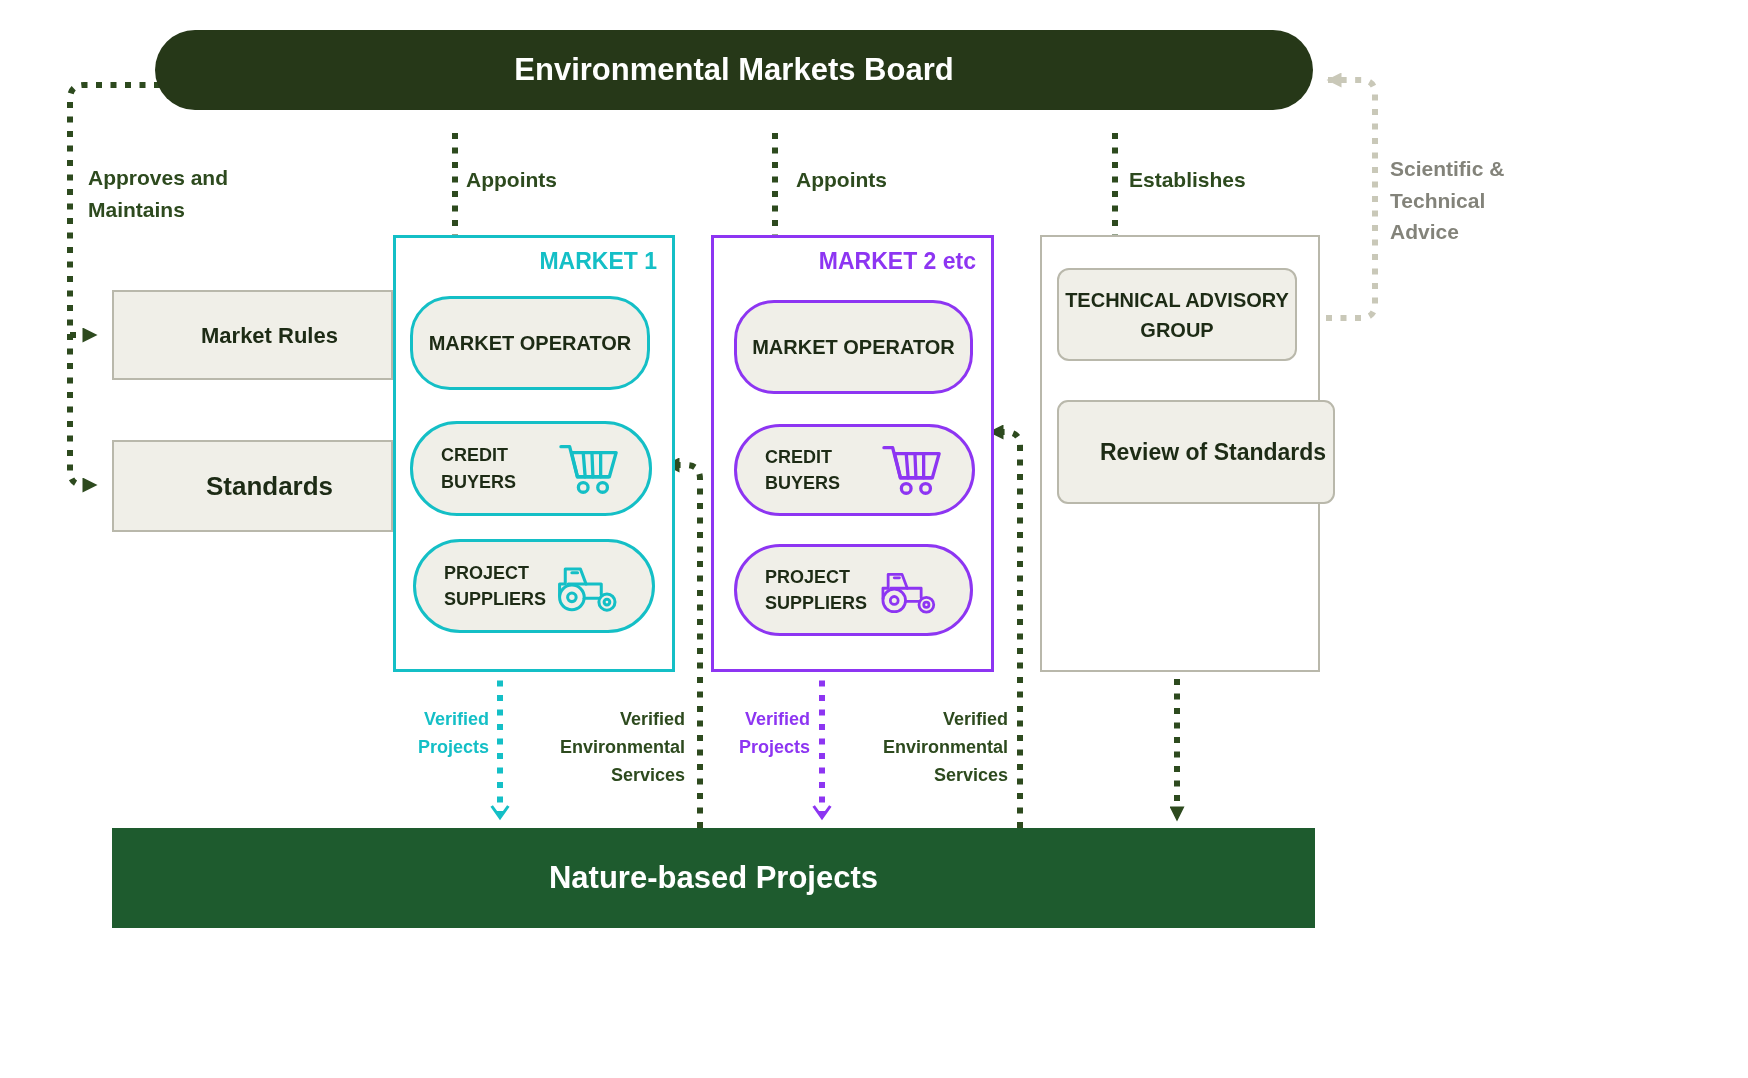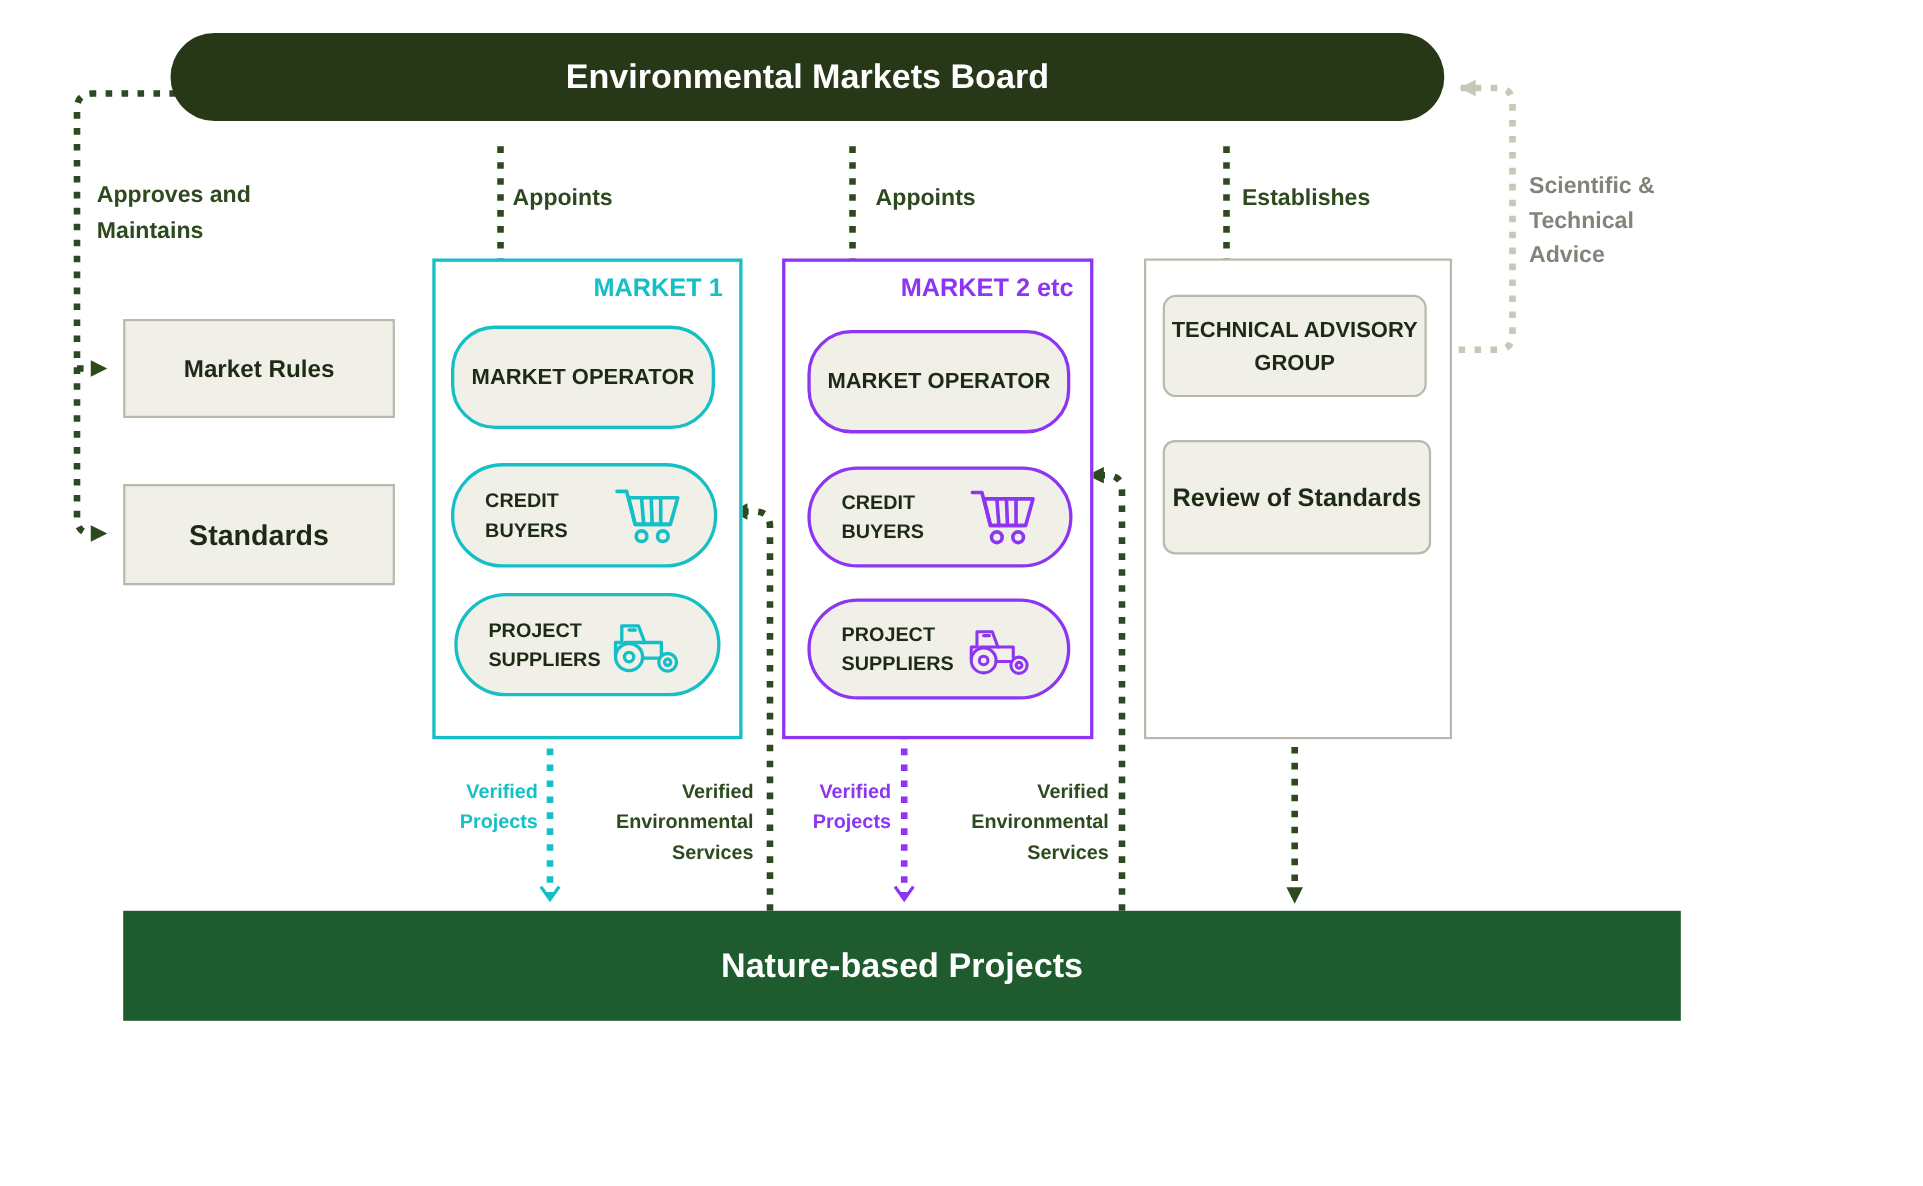--- a/index.html
+++ b/index.html
@@ -29,7 +29,7 @@
   .sci{left:1390px;top:153px;width:132px;color:var(--gray-text);}
 
   .graybox{position:absolute;background:var(--box-fill);border:2px solid var(--box-border);
-    display:flex;align-items:center;justify-content:center;text-align:center;color:var(--text-dark);line-height:1.5;}
+    display:flex;align-items:center;justify-content:center;text-align:center;color:var(--text-dark);line-height:1.5;padding-left:34px;}
   .market-rules{left:112px;top:290px;width:243px;height:86px;font-size:22px;}
   .standards{left:112px;top:440px;width:243px;height:88px;font-size:26px;}
 

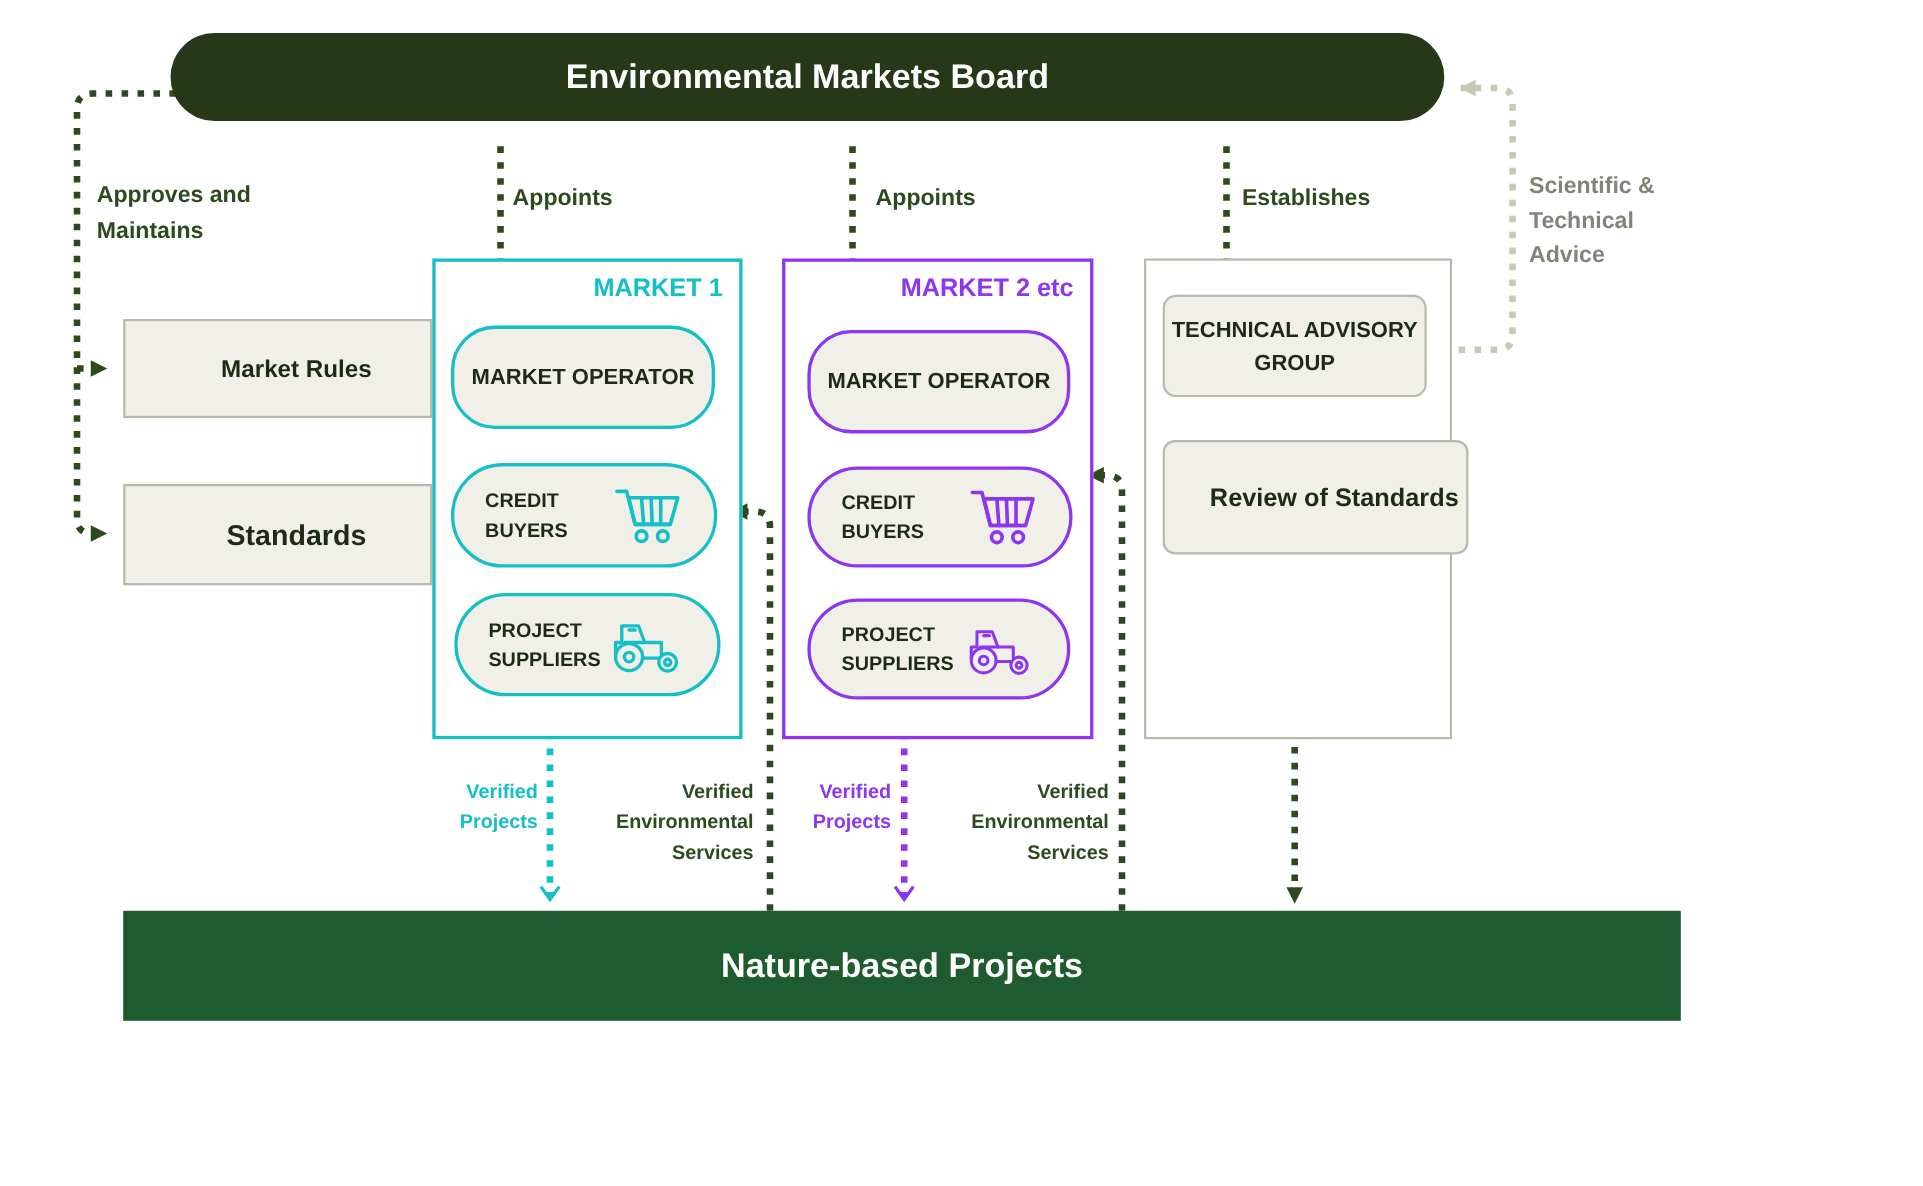--- a/index.html
+++ b/index.html
@@ -18,7 +18,7 @@
 
   .board{position:absolute;left:155px;top:30px;width:1158px;height:80px;background:var(--board-green);
     border-radius:52px;color:#fff;font-size:31px;display:flex;align-items:center;justify-content:center;}
-  .nature{position:absolute;left:112px;top:828px;width:1416px;height:100px;background:var(--nature-green);
+  .nature{position:absolute;left:112px;top:828px;width:1203px;height:100px;background:var(--nature-green);
     color:#fff;font-size:31px;display:flex;align-items:center;justify-content:center;}
 
   .lbl{position:absolute;color:var(--dark-green);font-size:21px;line-height:1.5;}

